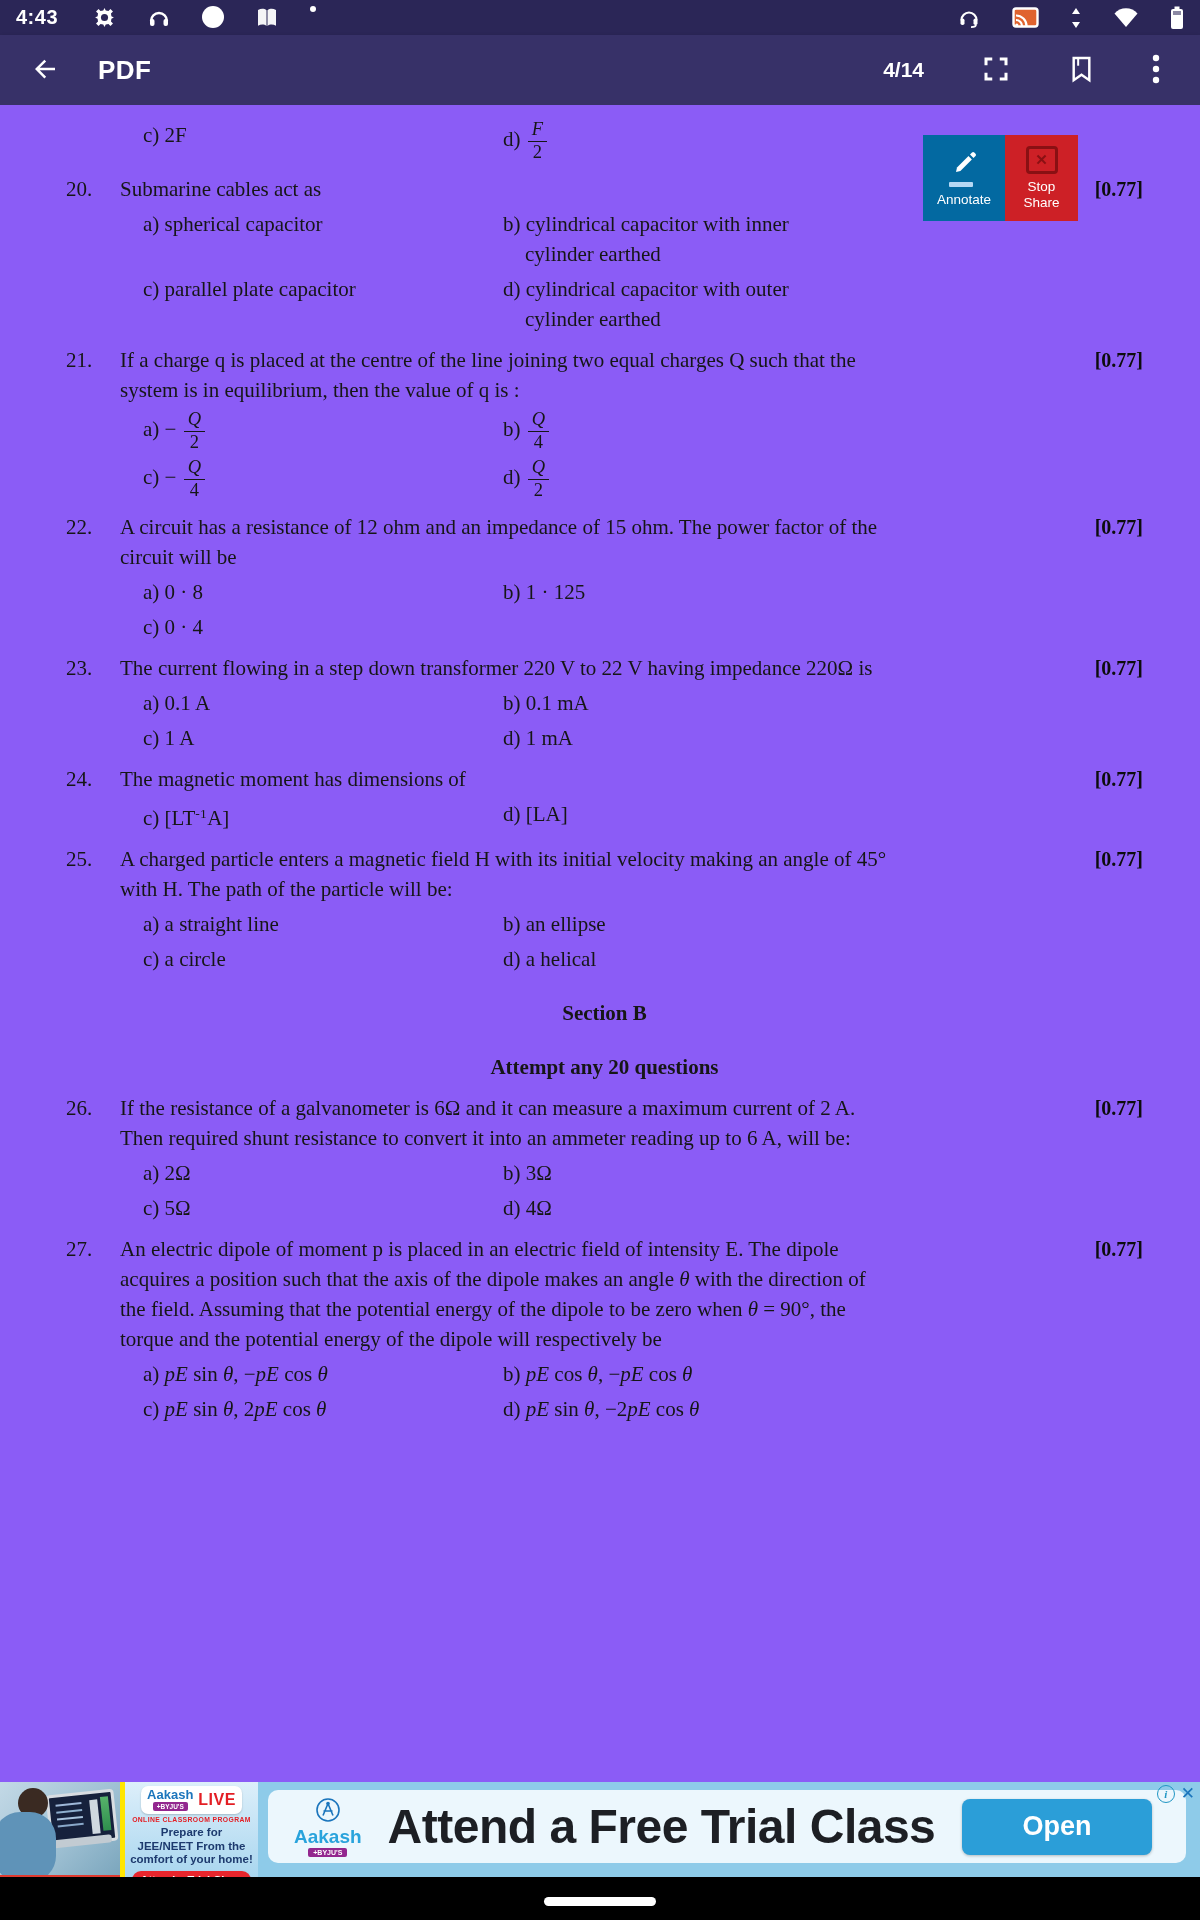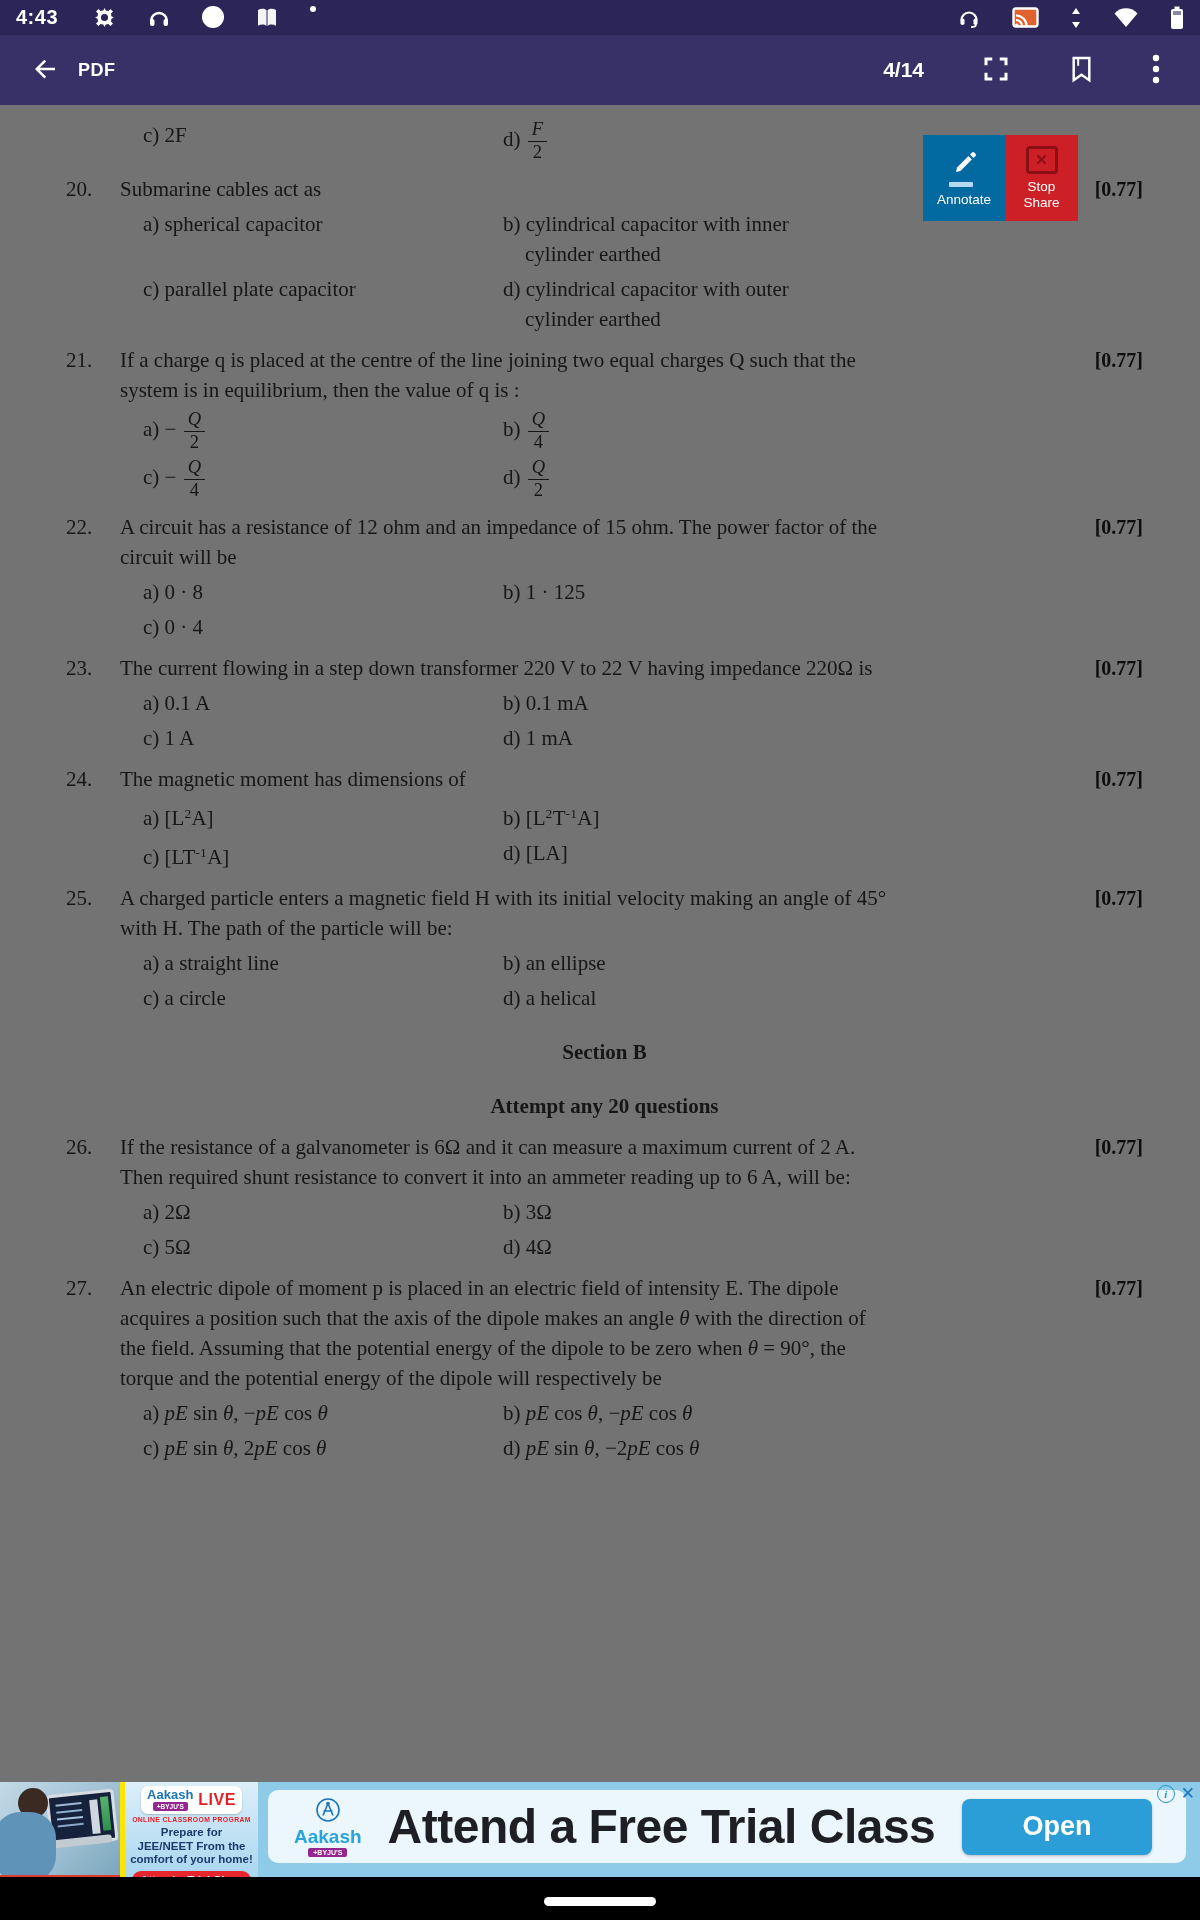--- a/index.html
+++ b/index.html
@@ -15,7 +15,7 @@
 
   
   .appbar{position:absolute;top:35px;left:0;right:0;height:70px;background:#373168;display:flex;align-items:center;box-sizing:border-box;padding:0 40px 0 30px;box-shadow:0 2px 4px rgba(0,0,0,.25);}
-  .ab-title{color:#fff;font-size:18px;font-weight:bold;margin-left:18px;letter-spacing:.5px;}
+  .ab-title{color:#fff;font-size:26px;font-weight:bold;margin-left:38px;letter-spacing:.5px;}
   .ab-spacer{flex:1;}
   .ab-right{display:flex;align-items:center;gap:57px;}
   .ab-page{color:#fff;font-size:21px;font-weight:bold;}

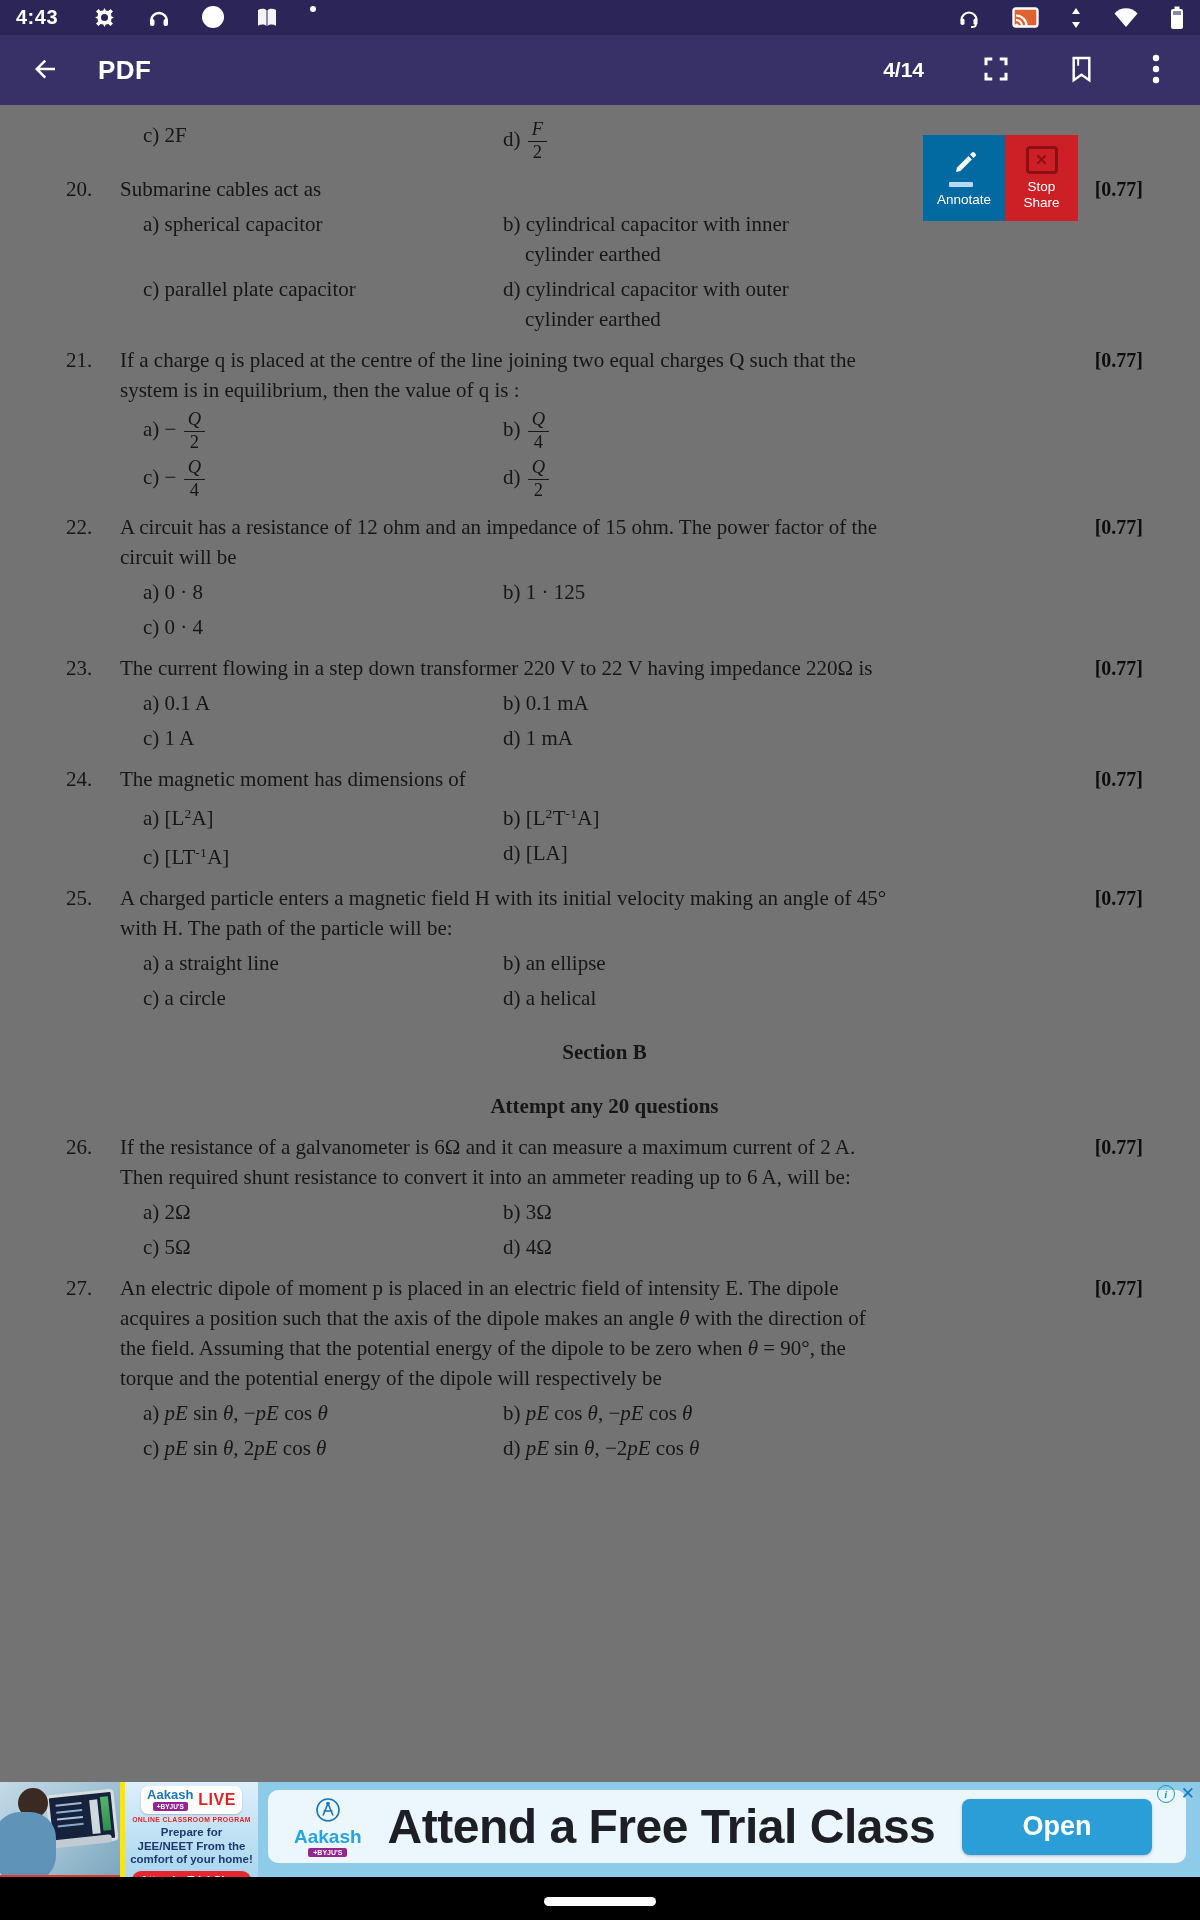--- a/index.html
+++ b/index.html
@@ -22,7 +22,7 @@
   .ab-btn{background:none;border:none;padding:0;display:flex;align-items:center;cursor:pointer;}
 
   
-  .pdf-page{position:absolute;top:105px;left:0;right:0;height:1677px;background:#737373;overflow:hidden;}
+  .pdf-page{position:absolute;top:105px;left:0;right:0;height:1677px;background:#8b5cf6;overflow:hidden;}
   .pdf-content{padding:10px 57px 0 66px;font-family:"Liberation Serif","DejaVu Serif",serif;color:#161616;font-size:21px;line-height:30px;}
   .q{display:flex;margin-top:11px;}
   .q-num{width:54px;flex:none;}

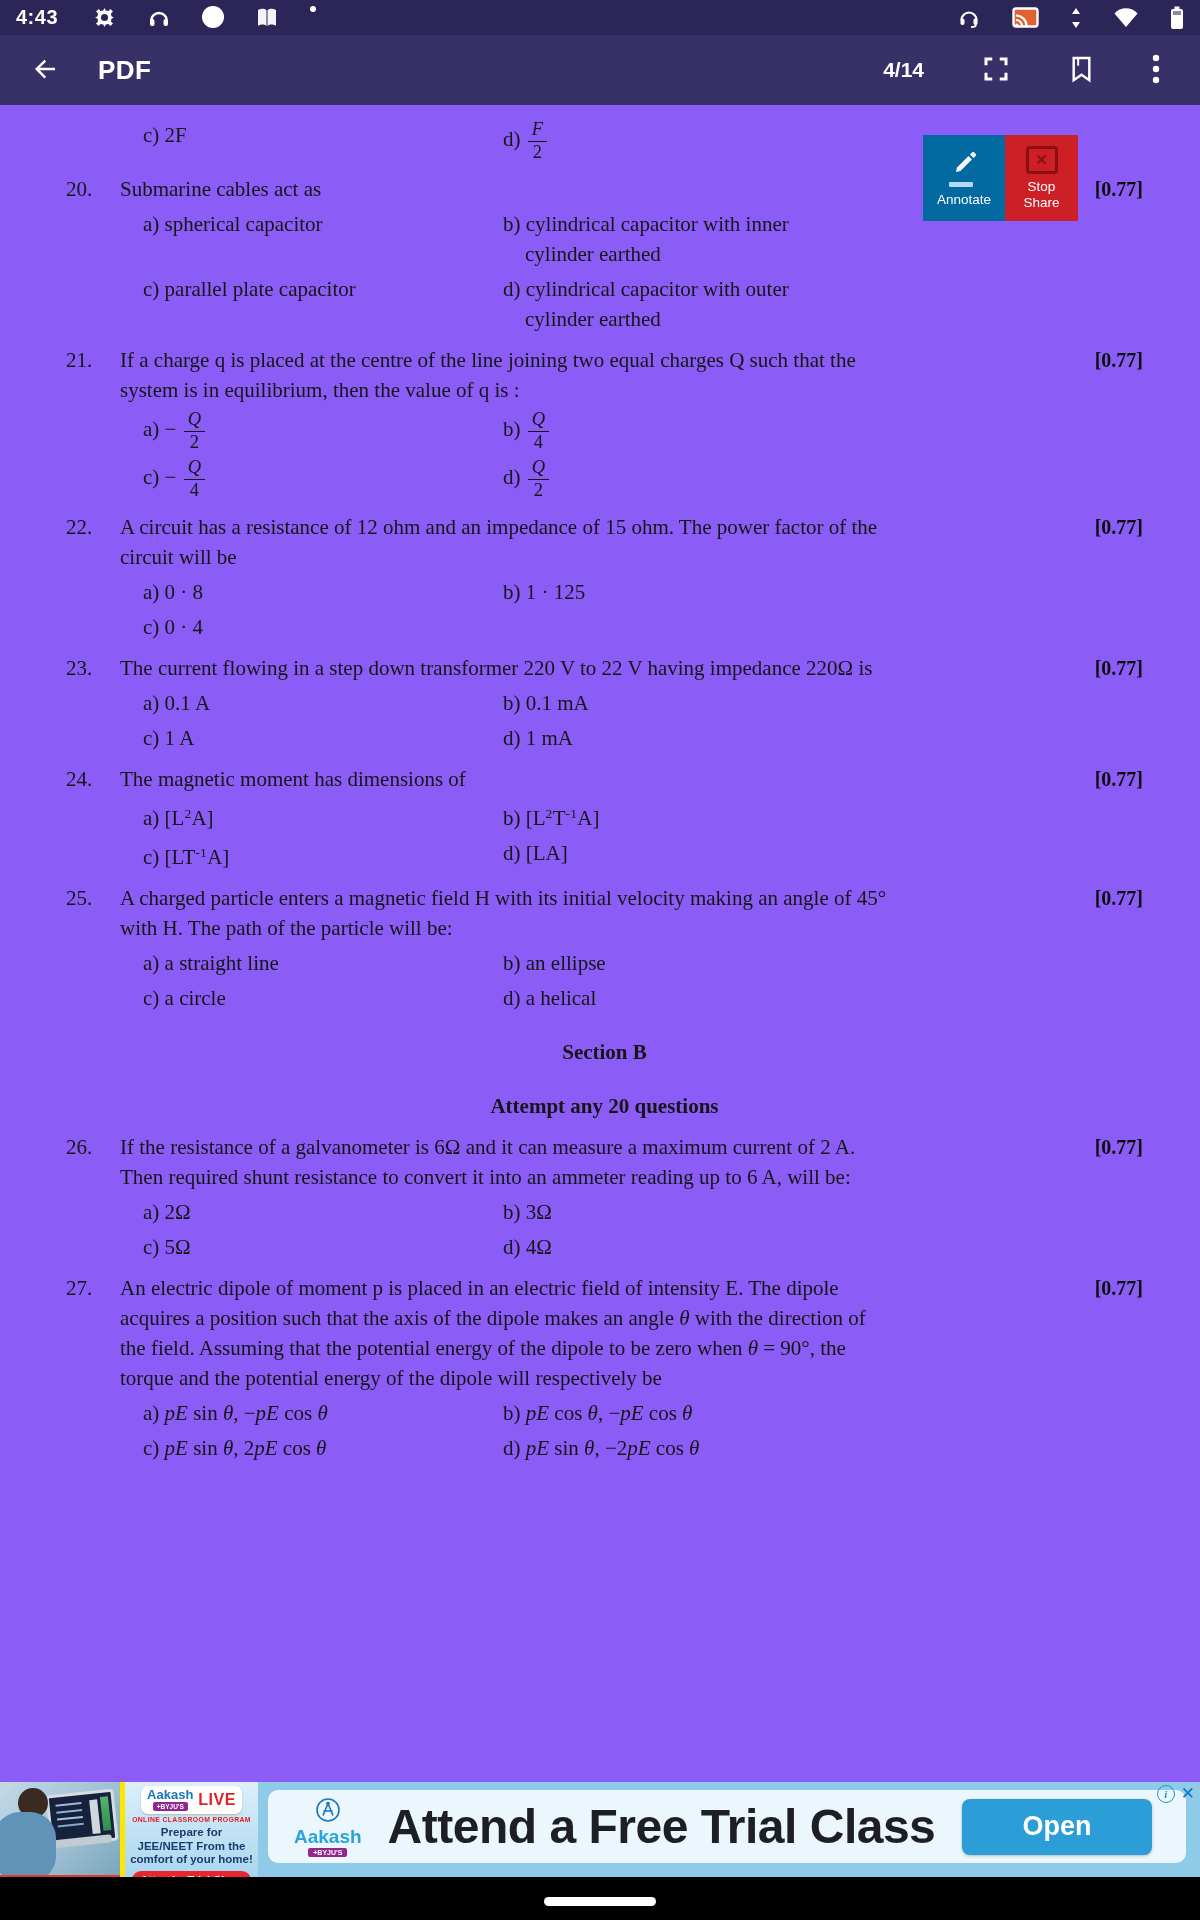--- a/index.html
+++ b/index.html
@@ -264,10 +264,6 @@
         <div class="q-marks">[0.77]</div>
       </div>
       <div class="opt-row">
-        <div class="opt opt-a">a) [L<span class="sp">2</span>A]</div>
-        <div class="opt opt-b">b) [L<span class="sp">2</span>T<span class="sp">-1</span>A]</div>
-      </div>
-      <div class="opt-row">
         <div class="opt opt-a">c) [LT<span class="sp">-1</span>A]</div>
         <div class="opt opt-b">d) [LA]</div>
       </div>

